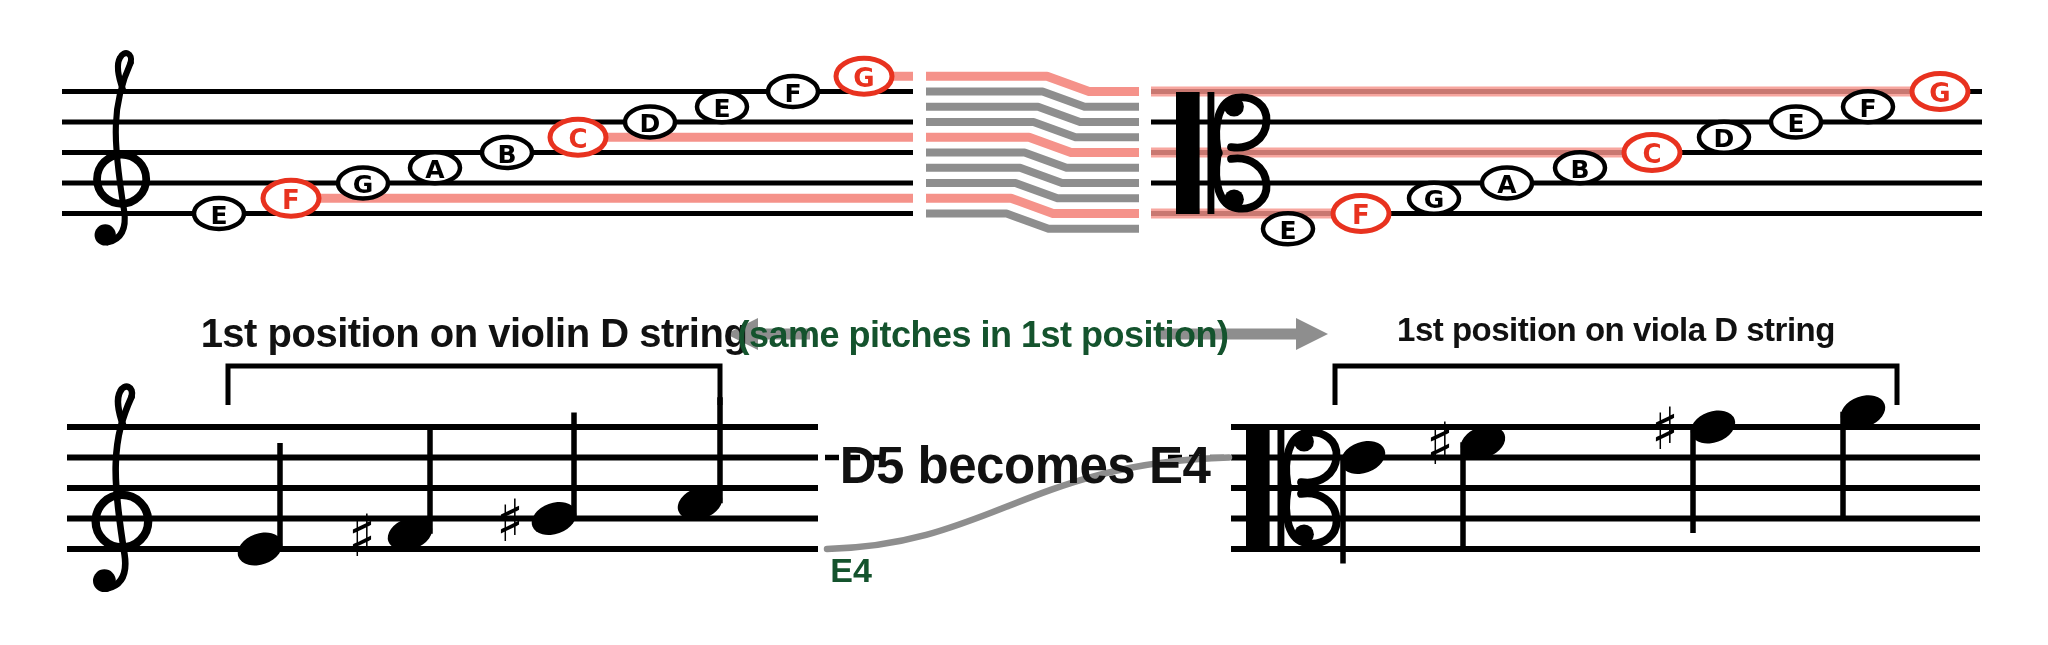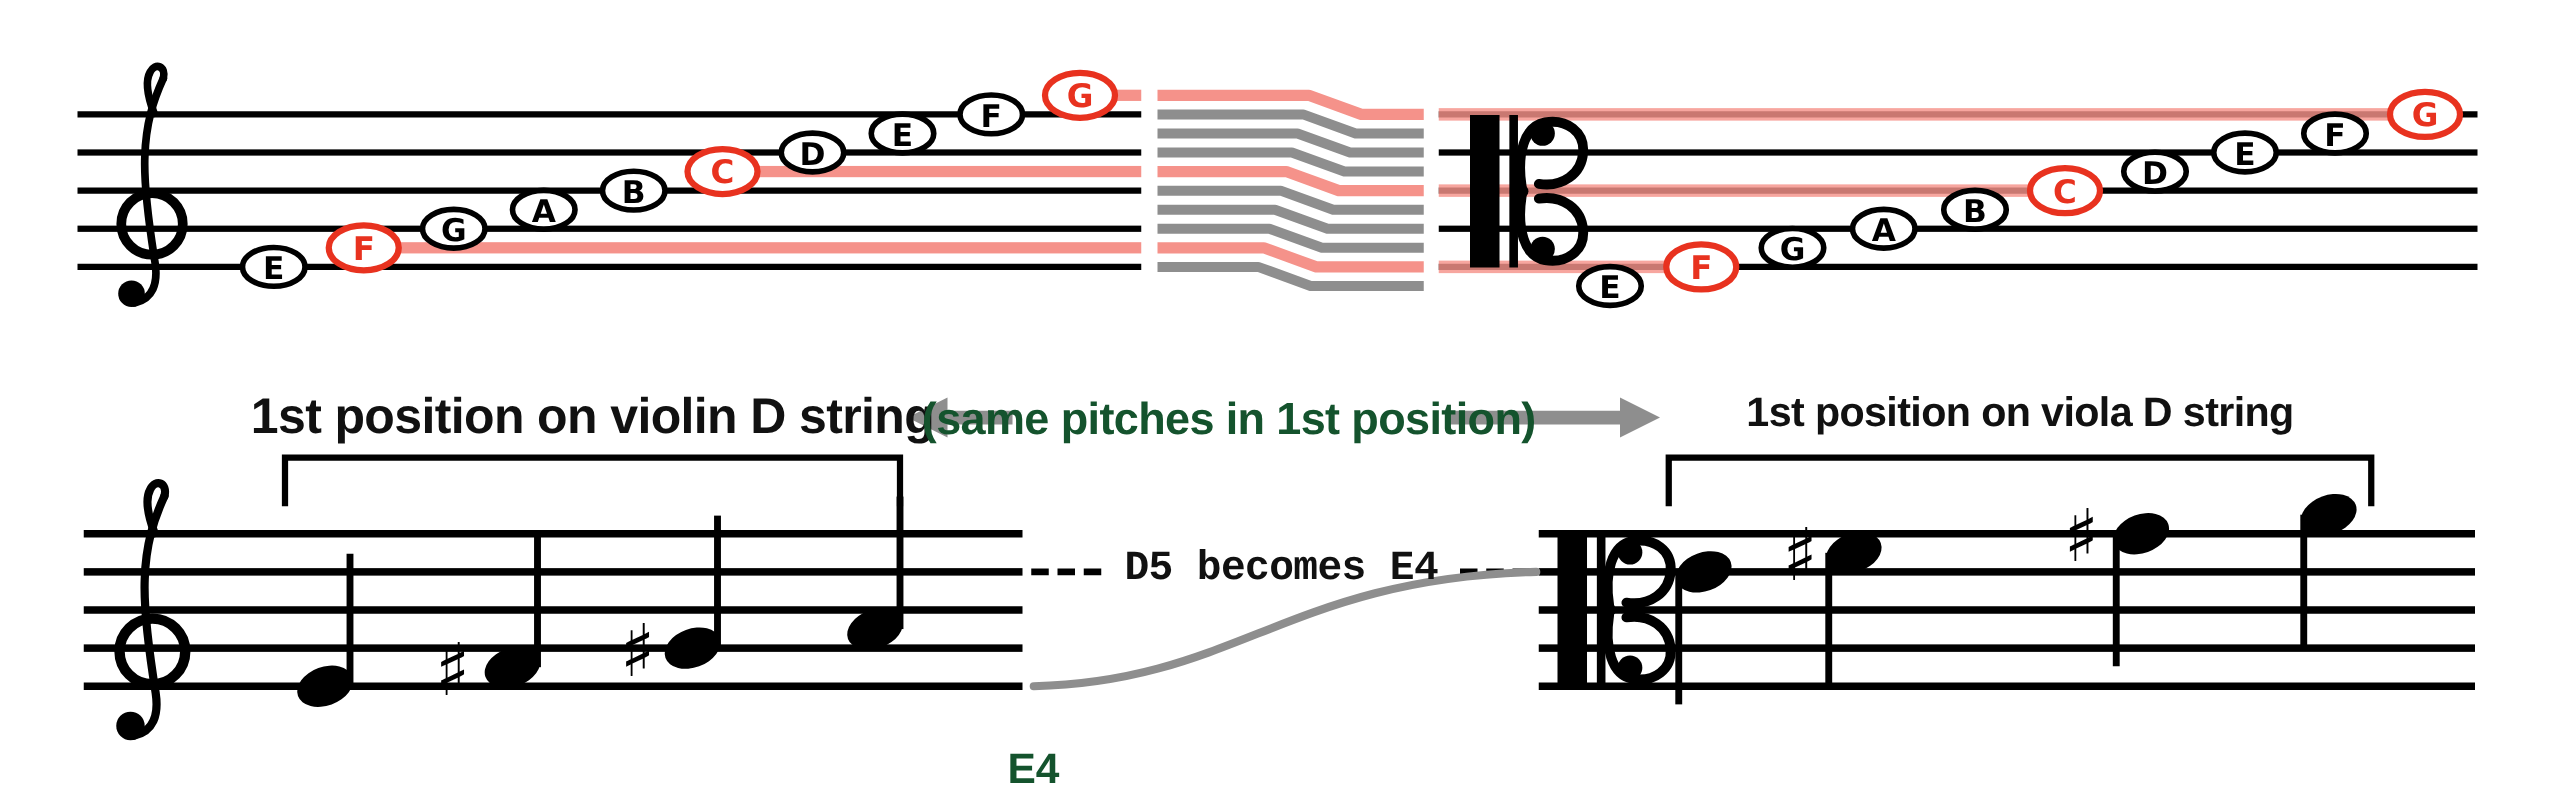--- a/index.html
+++ b/index.html
@@ -12,7 +12,7 @@
   #violin-label{left:174px;top:311px;width:600px;font-size:40px;letter-spacing:-0.5px;}
   #viola-label{left:1316px;top:311px;width:600px;font-size:33px;letter-spacing:-0.5px;}
   #same-label{left:683px;top:314px;width:600px;font-size:36px;letter-spacing:-0.5px;}
-  #becomes-label{left:825px;top:436px;width:400px;font-size:33px;letter-spacing:-0.5px;font-family:Liberation Mono, monospace;}
+  #becomes-label{left:825px;top:436px;width:400px;font-size:51px;letter-spacing:-0.5px;}
   #e4-label{left:806px;top:551px;width:90px;font-size:34px;text-align:left;margin-top:45px;}
 </style>
 </head>

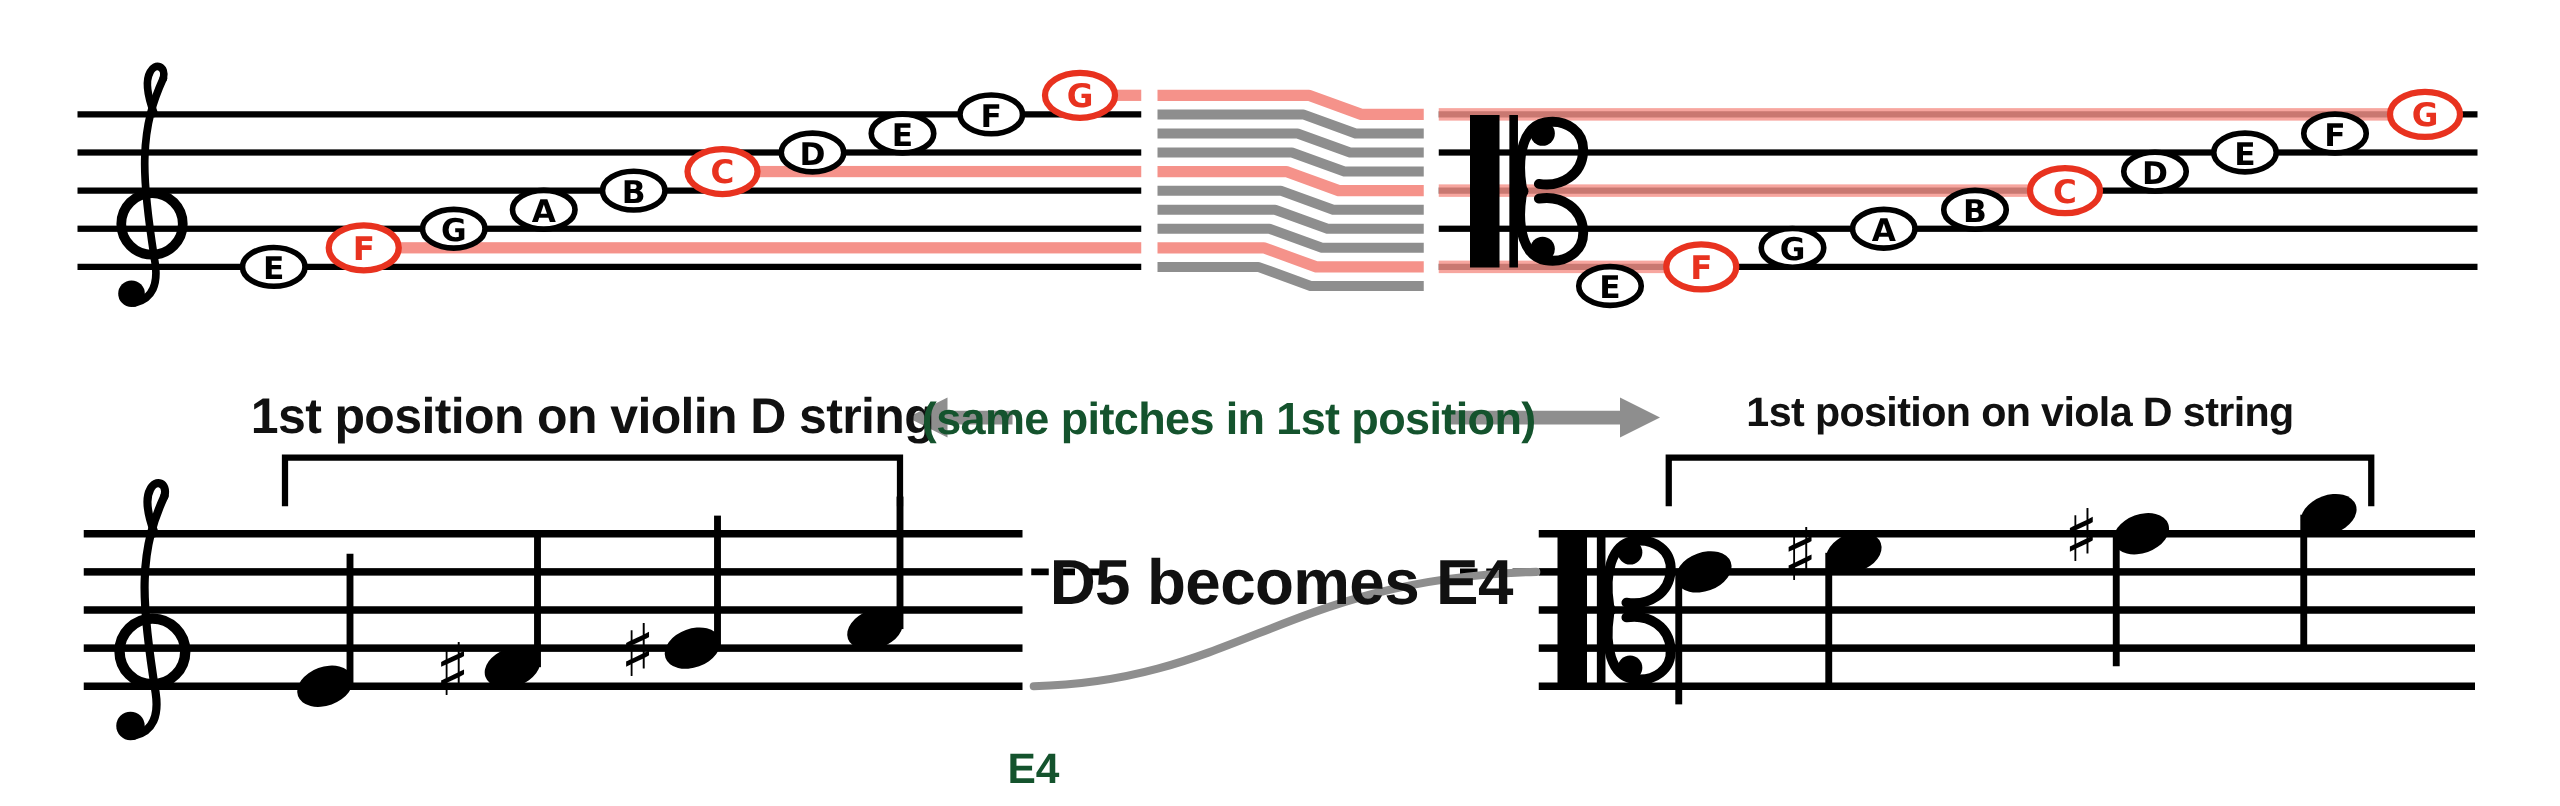--- a/index.html
+++ b/index.html
@@ -13,7 +13,7 @@
   #viola-label{left:1316px;top:311px;width:600px;font-size:33px;letter-spacing:-0.5px;}
   #same-label{left:683px;top:314px;width:600px;font-size:36px;letter-spacing:-0.5px;}
   #becomes-label{left:825px;top:436px;width:400px;font-size:51px;letter-spacing:-0.5px;}
-  #e4-label{left:806px;top:551px;width:90px;font-size:34px;text-align:left;margin-top:45px;}
+  #e4-label{left:806px;top:551px;width:90px;font-size:34px;text-align:center;}
 </style>
 </head>
 <body>

